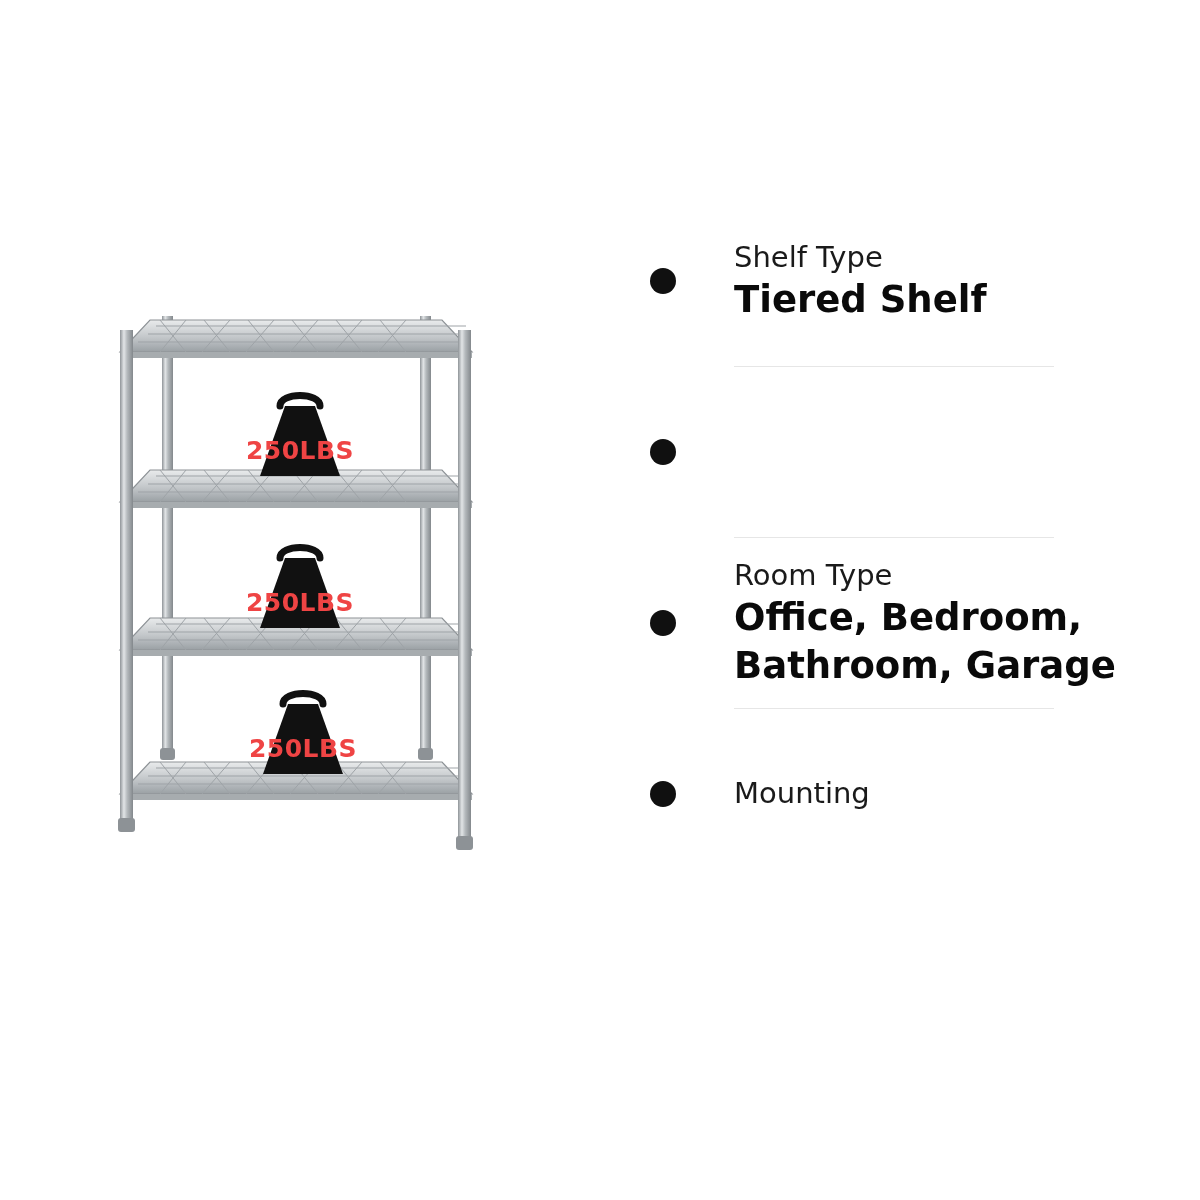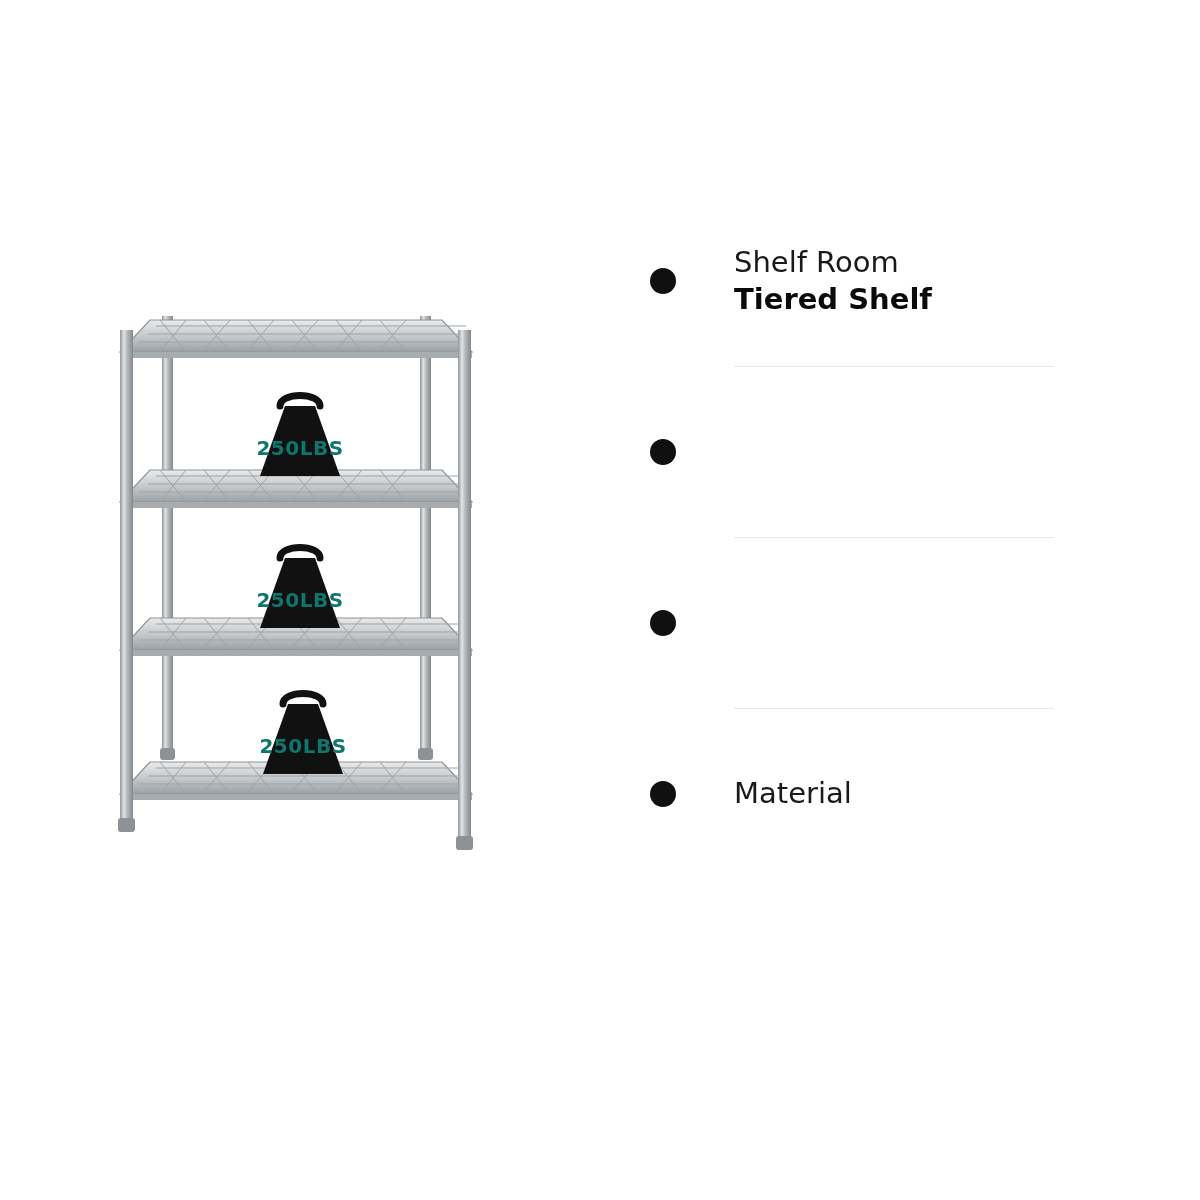--- a/index.html
+++ b/index.html
@@ -249,7 +249,7 @@
     <div class="feature">
       <span class="feature-bullet"></span>
       <div class="feature-text">
-        <div class="feature-label">Shelf Room</div>
+        <div class="feature-label">Shelf Type</div>
         <div class="feature-value">Tiered Shelf</div>
       </div>
     </div>

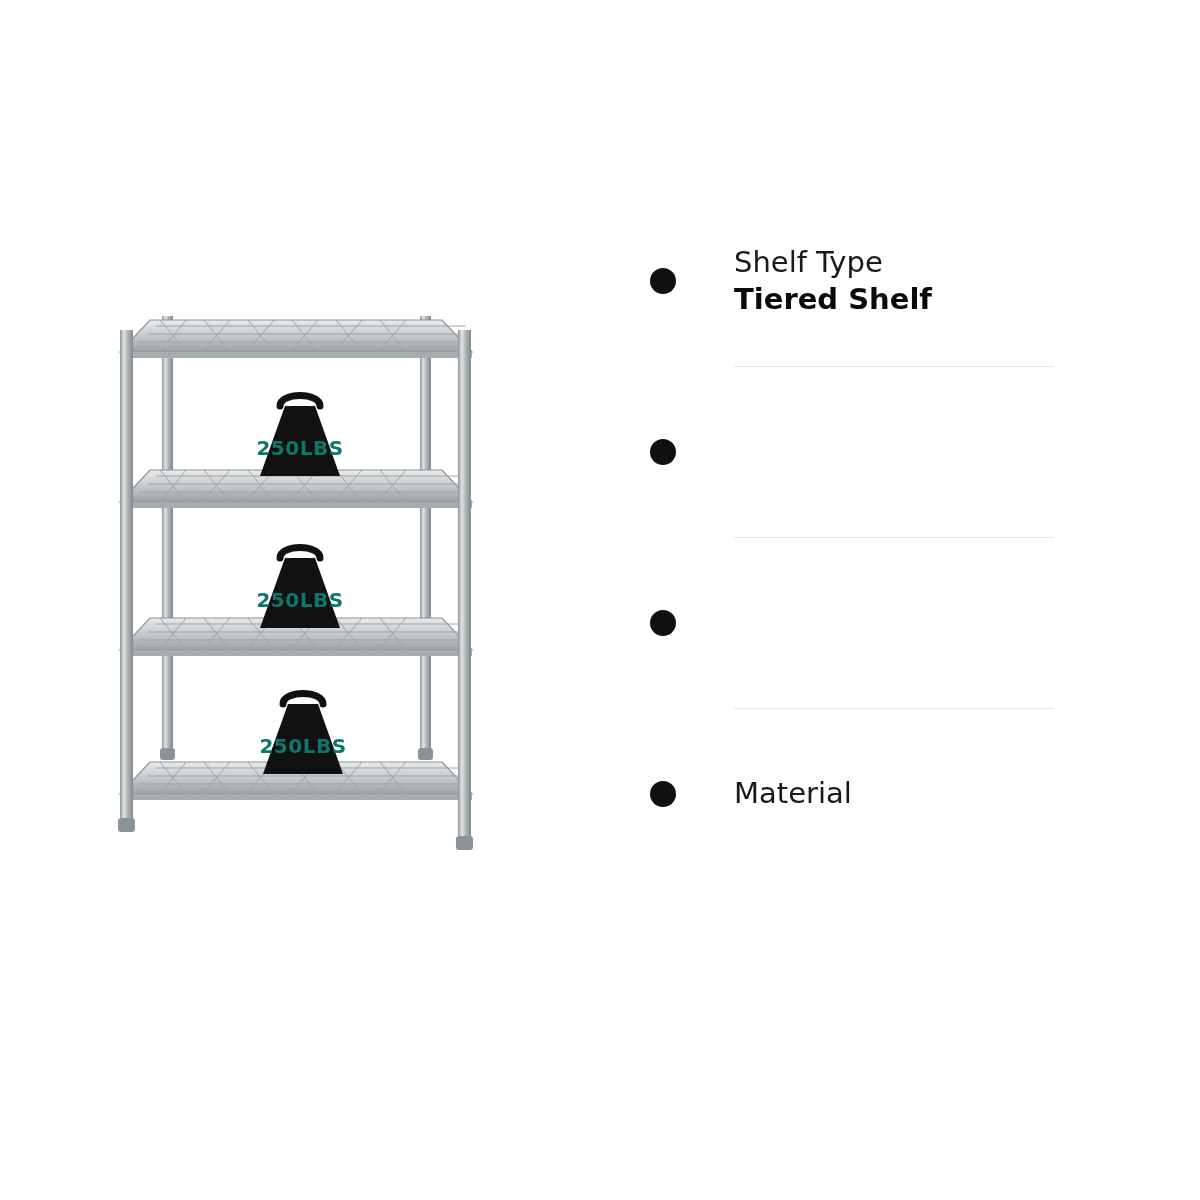--- a/index.html
+++ b/index.html
@@ -83,7 +83,7 @@
     font-weight: 400;
   }
   .feature-value {
-    font-size: 29px;
+    font-size: 37px;
     color: #0a0a0a;
     font-weight: bold;
     line-height: 1.28;

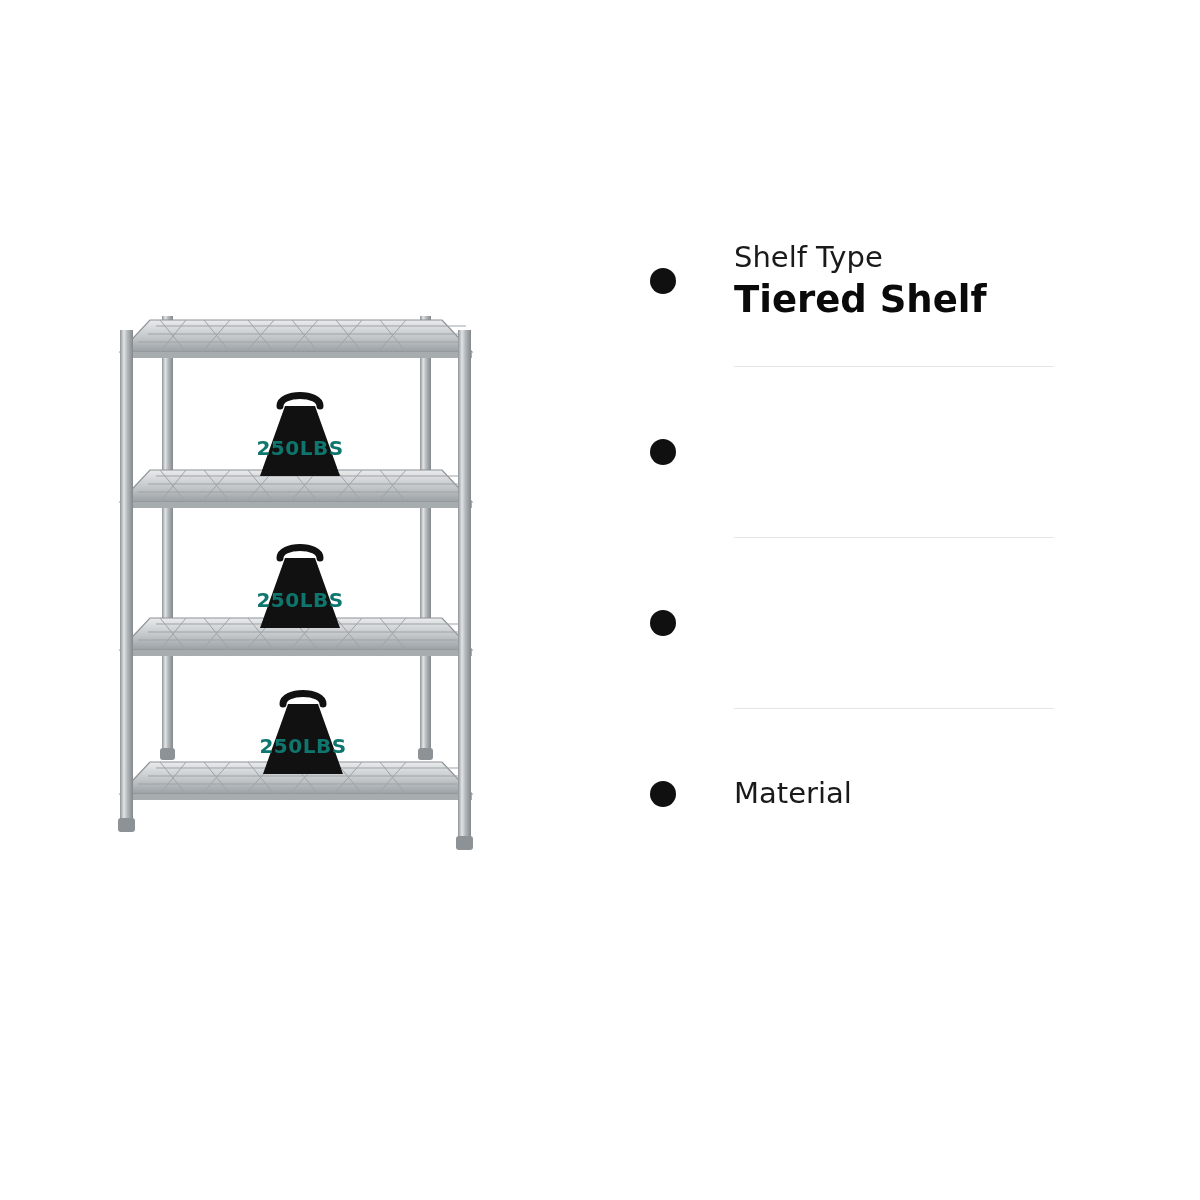--- a/index.html
+++ b/index.html
@@ -34,10 +34,10 @@
 
   .weight-badge {
     position: absolute;
-    color: #0f766e;
+    color: #ef4444;
     font-weight: bold;
     font-family: "DejaVu Sans", sans-serif;
-    font-size: 20px;
+    font-size: 25px;
     letter-spacing: 0.5px;
     text-align: center;
     width: 100%;

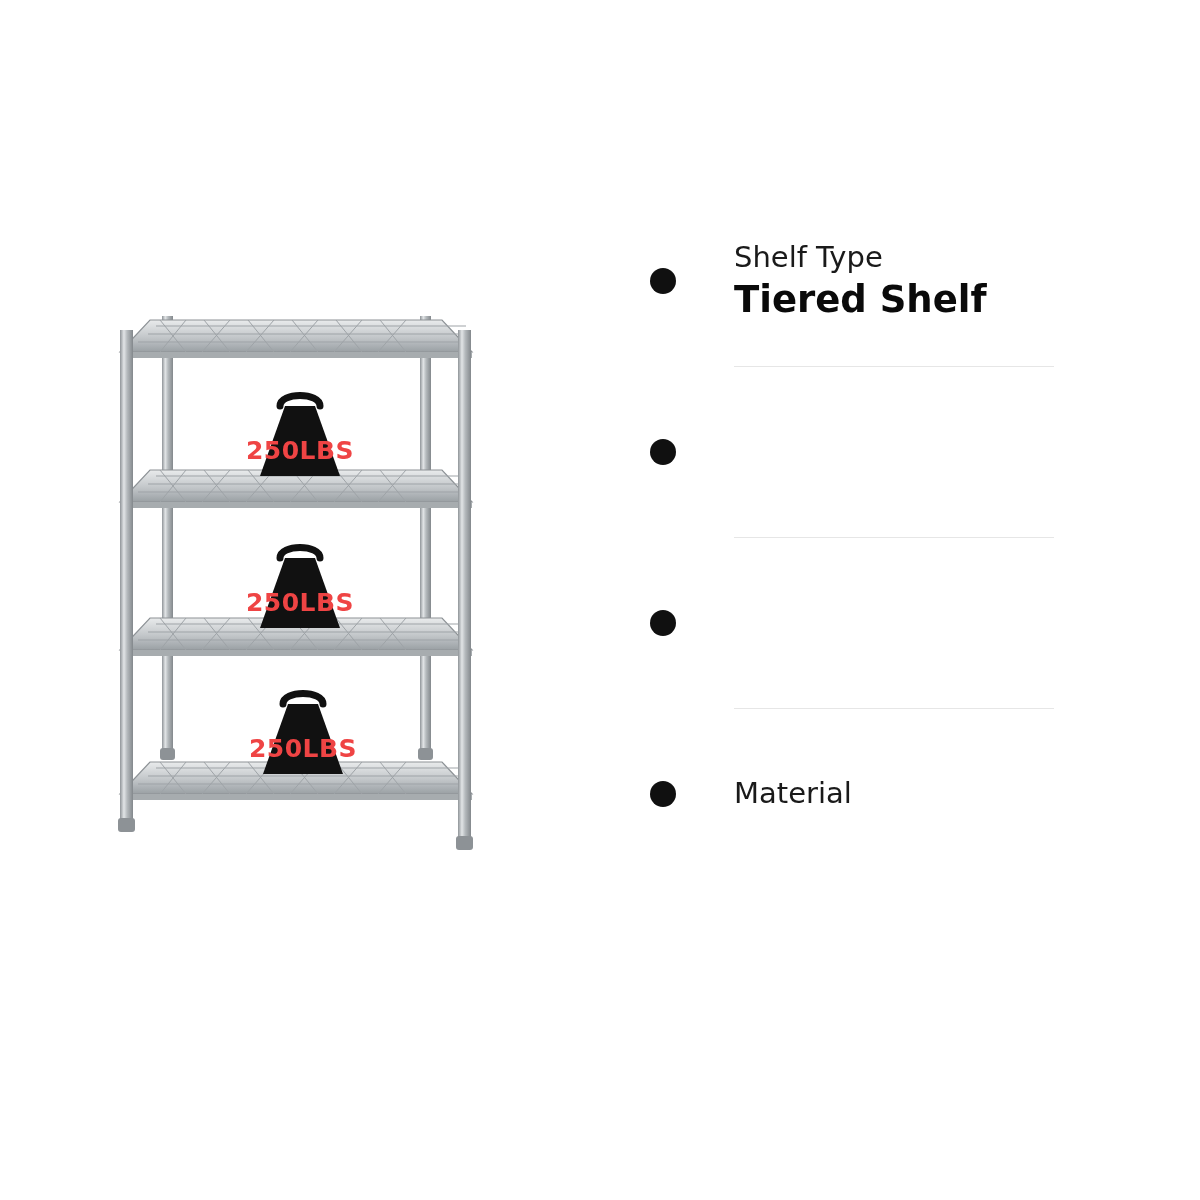--- a/index.html
+++ b/index.html
@@ -265,6 +265,7 @@
     <div class="feature">
       <span class="feature-bullet"></span>
       <div class="feature-text">
+        <div class="feature-label">Room Type</div>
       </div>
     </div>
 

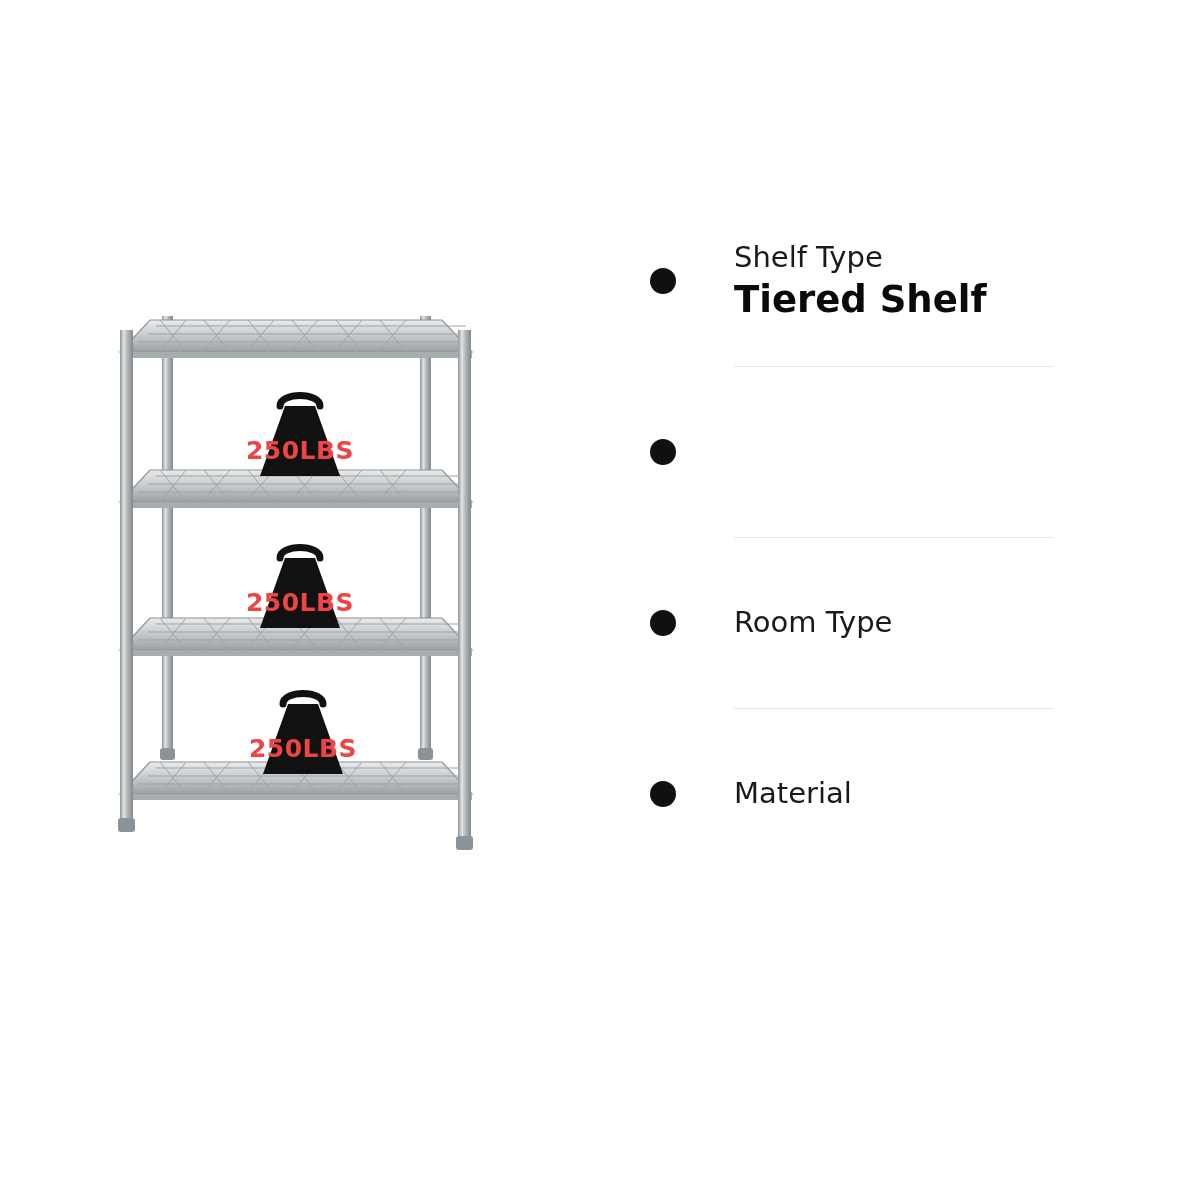--- a/index.html
+++ b/index.html
@@ -266,6 +266,7 @@
       <span class="feature-bullet"></span>
       <div class="feature-text">
         <div class="feature-label">Room Type</div>
+        <div class="feature-value">Office, Bedroom, Bathroom, Garage</div>
       </div>
     </div>
 

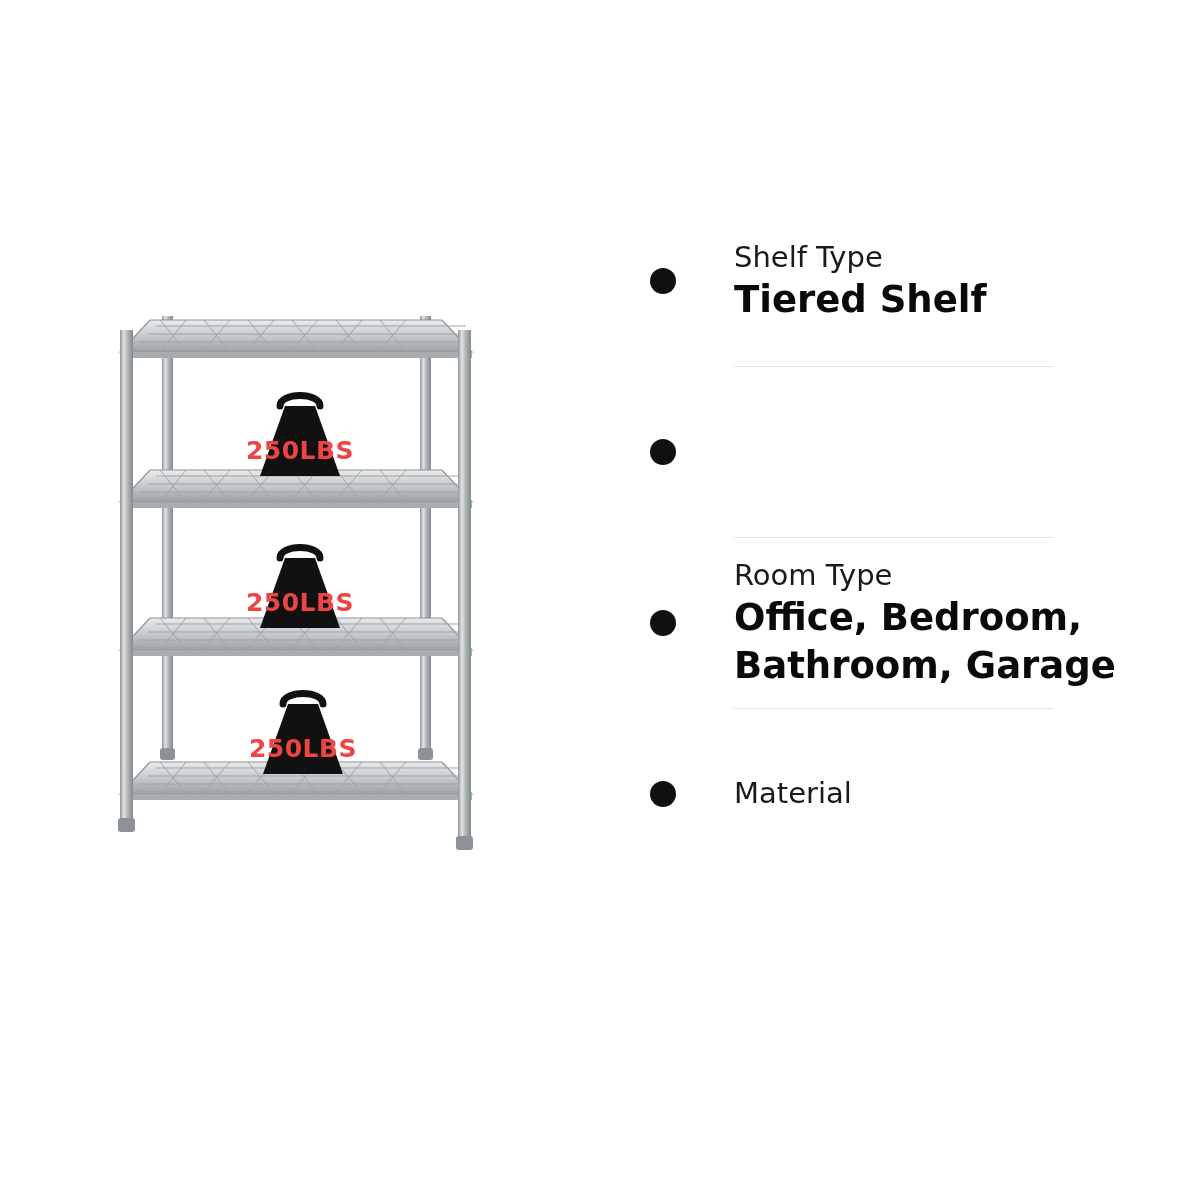--- a/index.html
+++ b/index.html
@@ -275,7 +275,7 @@
     <div class="feature">
       <span class="feature-bullet"></span>
       <div class="feature-text">
-        <div class="feature-label">Material</div>
+        <div class="feature-label">Mounting</div>
       </div>
     </div>
 

